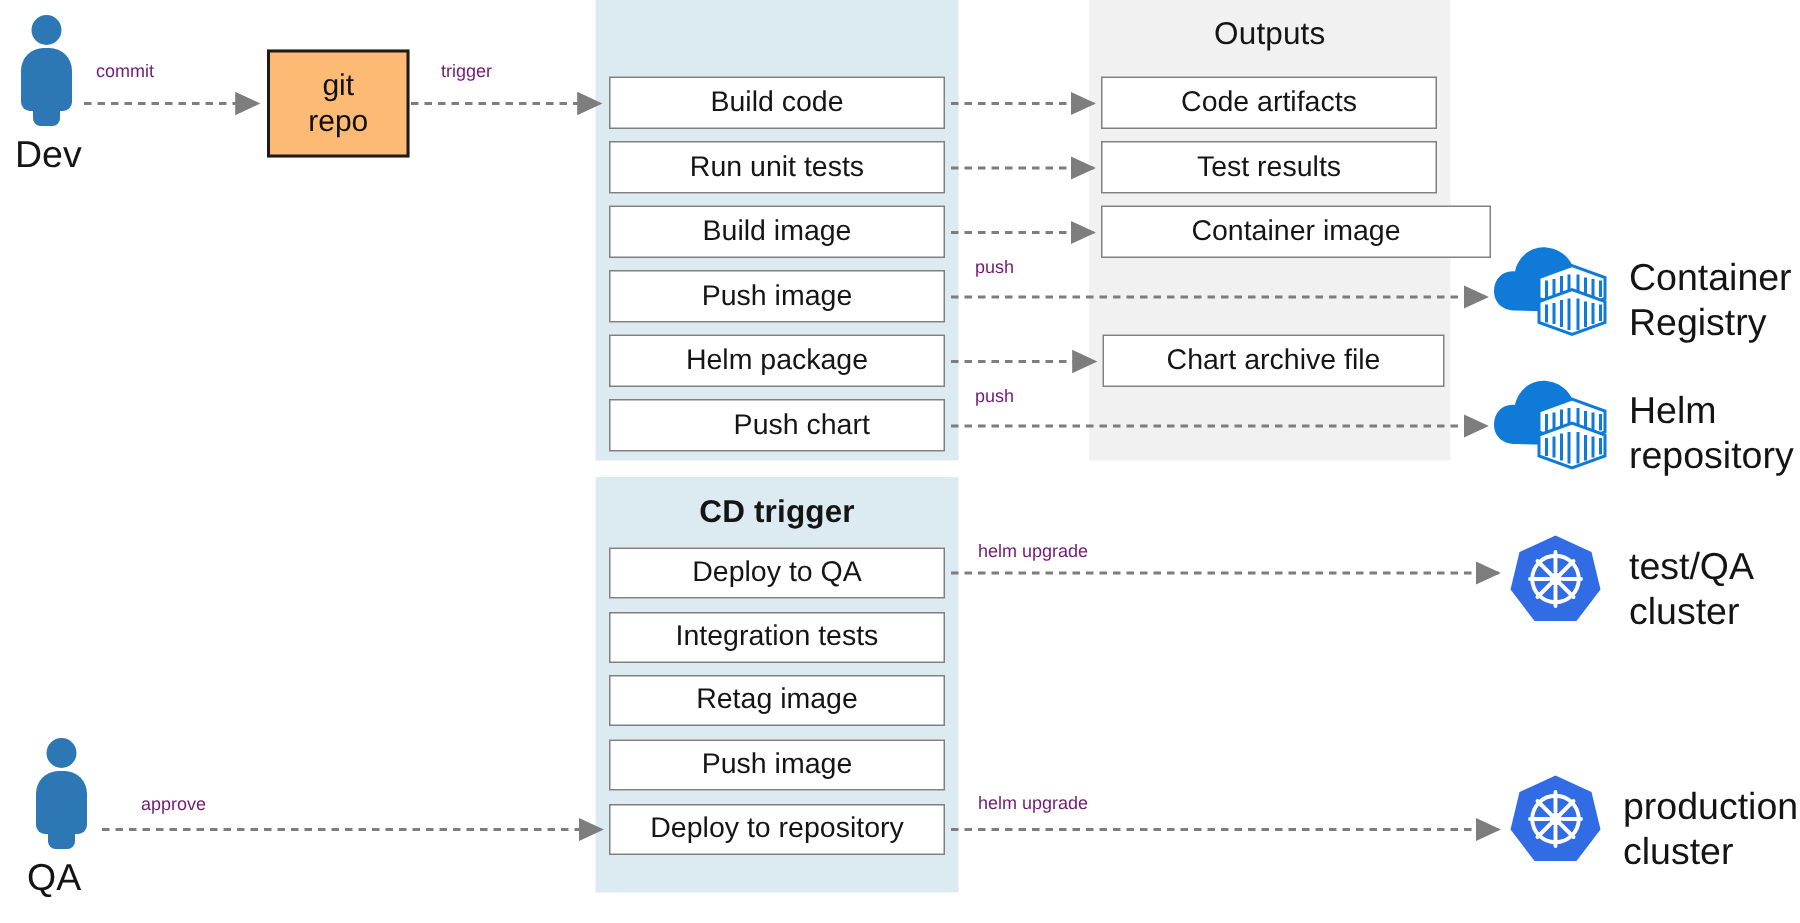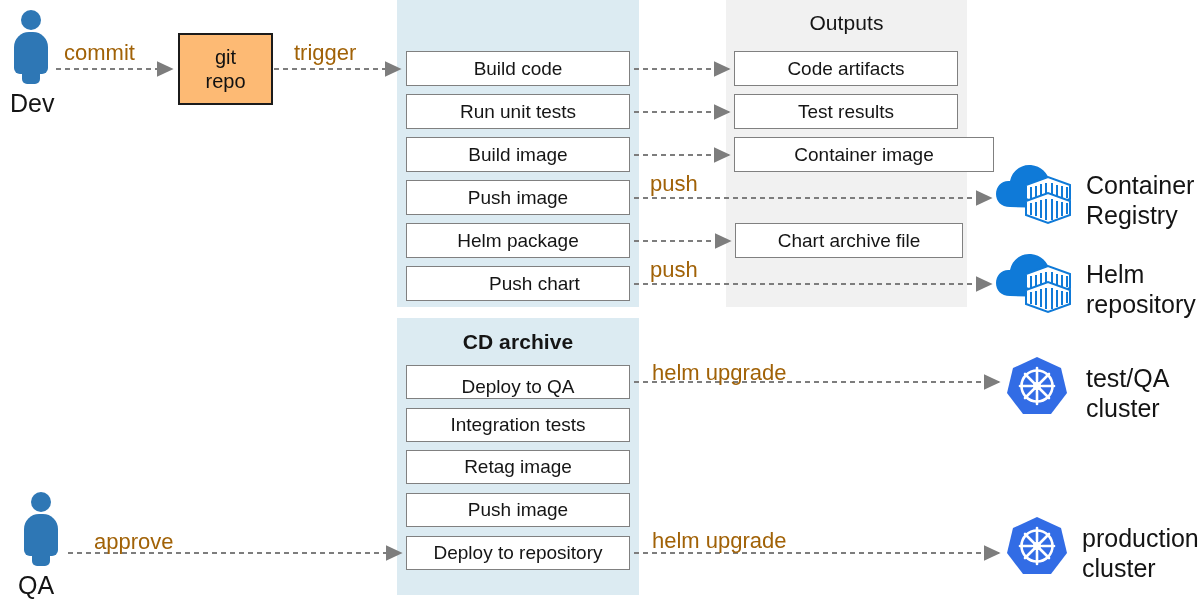--- a/index.html
+++ b/index.html
@@ -28,7 +28,7 @@
   }
 
   .edge-label{
-    position:absolute;font-size:22px;color:#a16207;white-space:nowrap;
+    position:absolute;font-size:12px;color:#701a75;white-space:nowrap;
   }
   .node-label{
     position:absolute;font-size:25px;color:#141414;line-height:1.2;white-space:nowrap;

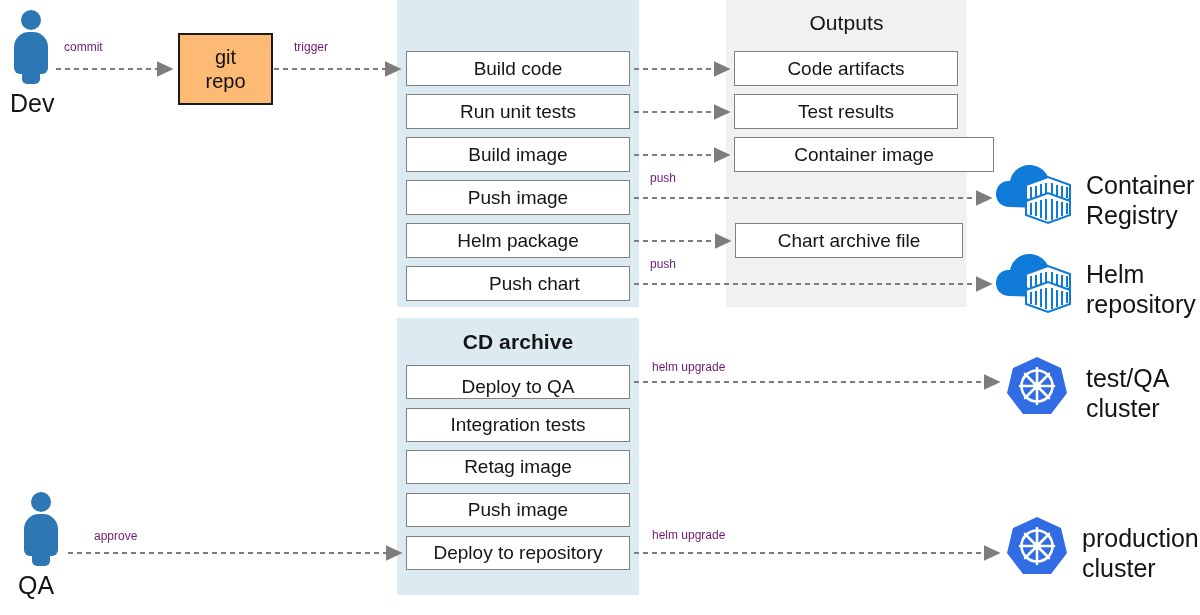--- a/index.html
+++ b/index.html
@@ -95,7 +95,7 @@
   </div>
 
   <div class="panel panel-ci" style="left:397px;top:318px;width:242px;height:277px;"></div>
-  <div class="panel-title" style="left:397px;top:330px;width:242px;">CD archive</div>
+  <div class="panel-title" style="left:397px;top:330px;width:242px;">CD trigger</div>
 
   <div class="stage-box" style="left:406px;top:365px;width:224px;height:34px;align-items:flex-end;">
     <span>Deploy to QA</span>

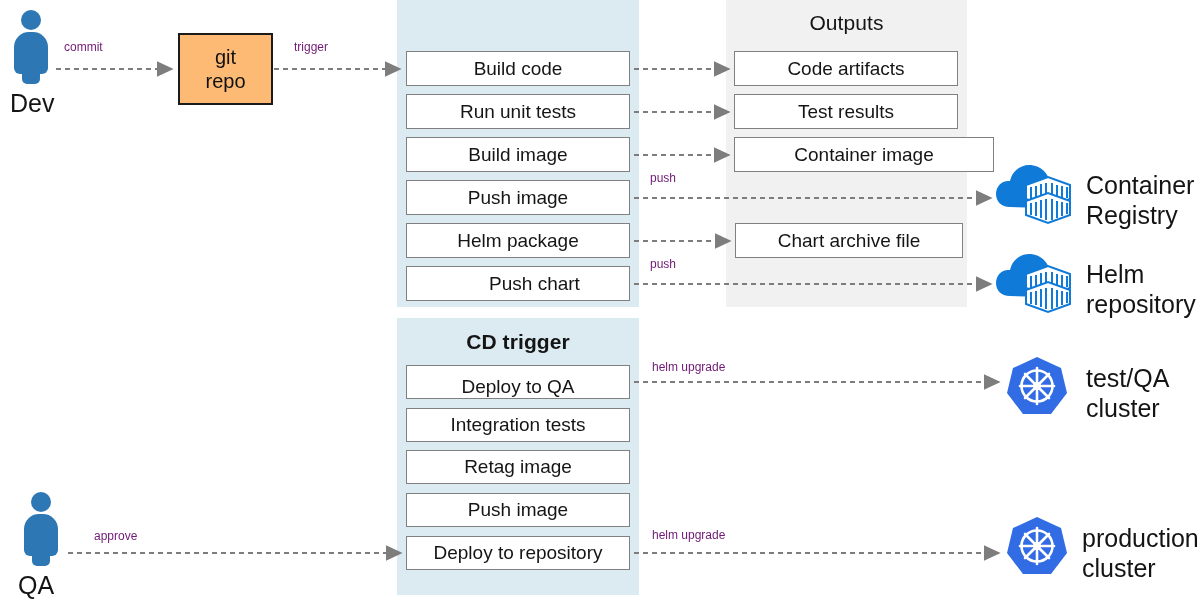--- a/index.html
+++ b/index.html
@@ -97,7 +97,7 @@
   <div class="panel panel-ci" style="left:397px;top:318px;width:242px;height:277px;"></div>
   <div class="panel-title" style="left:397px;top:330px;width:242px;">CD trigger</div>
 
-  <div class="stage-box" style="left:406px;top:365px;width:224px;height:34px;align-items:flex-end;">
+  <div class="stage-box" style="left:406px;top:365px;width:224px;height:34px;">
     <span>Deploy to QA</span>
   </div>
   <div class="stage-box" style="left:406px;top:408px;width:224px;height:34px;">

